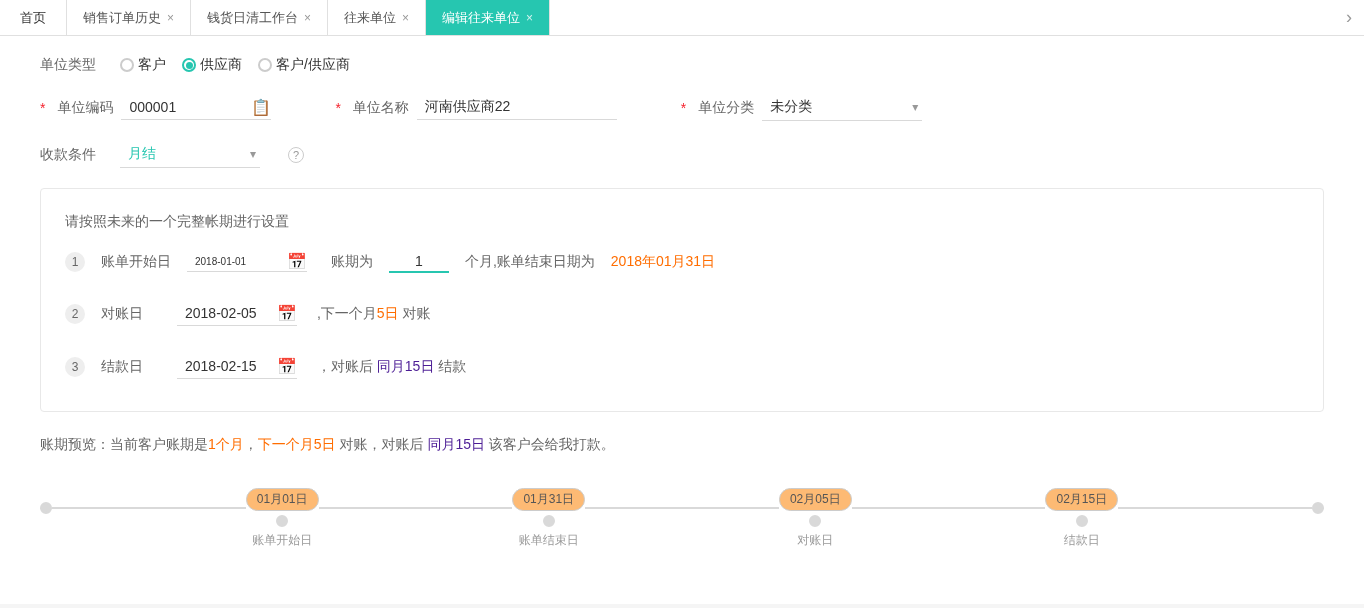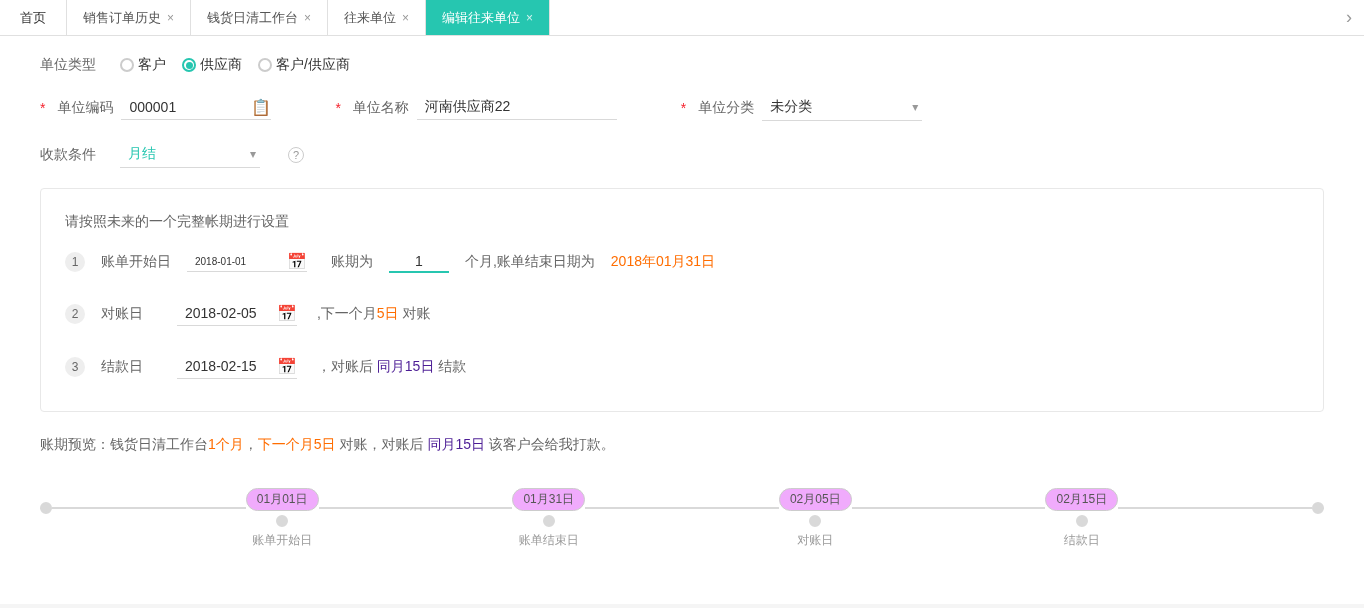--- a/index.html
+++ b/index.html
@@ -399,7 +399,7 @@
 
   <div class="preview-section">
     <div class="preview-text">
-      <span>账期预览：钱货日清工作台</span><span class="highlight-orange">1个月</span><span>，</span><span class="highlight-orange">下一个月5日</span><span> 对账，对账后 </span><span class="highlight-teal">同月15日</span><span> 该客户会给我打款。</span>
+      <span>账期预览：当前客户账期是</span><span class="highlight-orange">1个月</span><span>，</span><span class="highlight-orange">下一个月5日</span><span> 对账，对账后 </span><span class="highlight-teal">同月15日</span><span> 该客户会给我打款。</span>
     </div>
 
     <div class="timeline-wrapper">

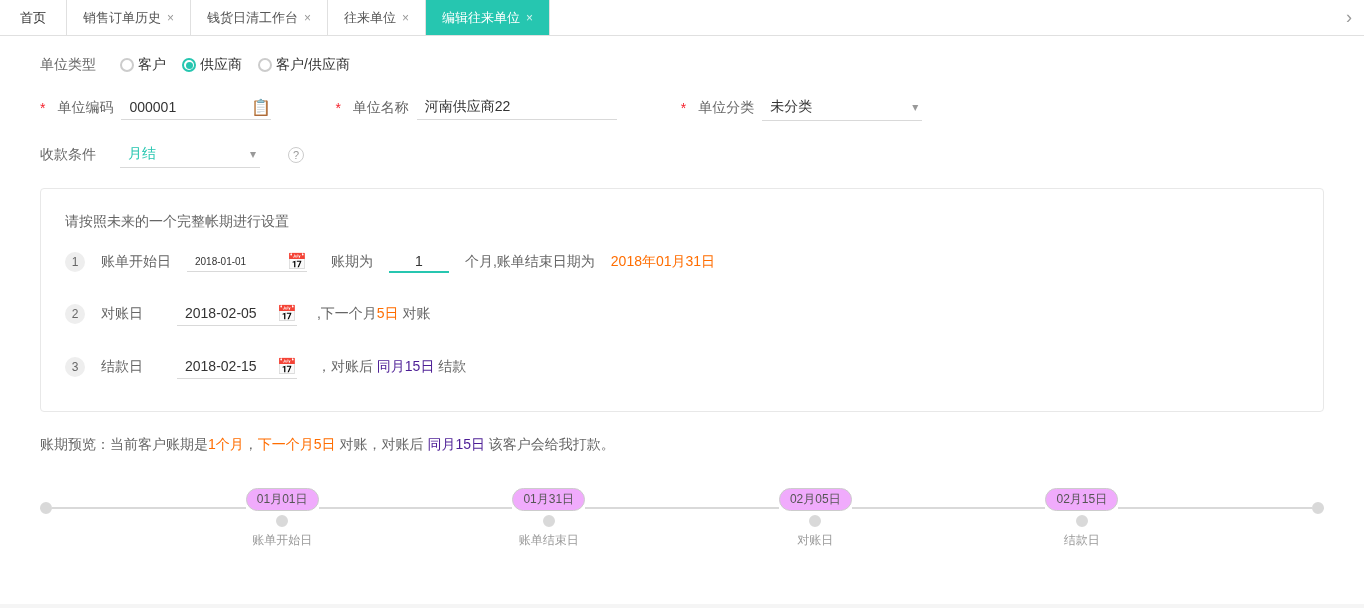--- a/index.html
+++ b/index.html
@@ -251,7 +251,7 @@
       font-size: 12px;
       color: #555;
       white-space: nowrap;
-      background: #f0abfc;
+      background: #fdba74;
       margin-bottom: 4px;
     }
     .timeline-date-label {

